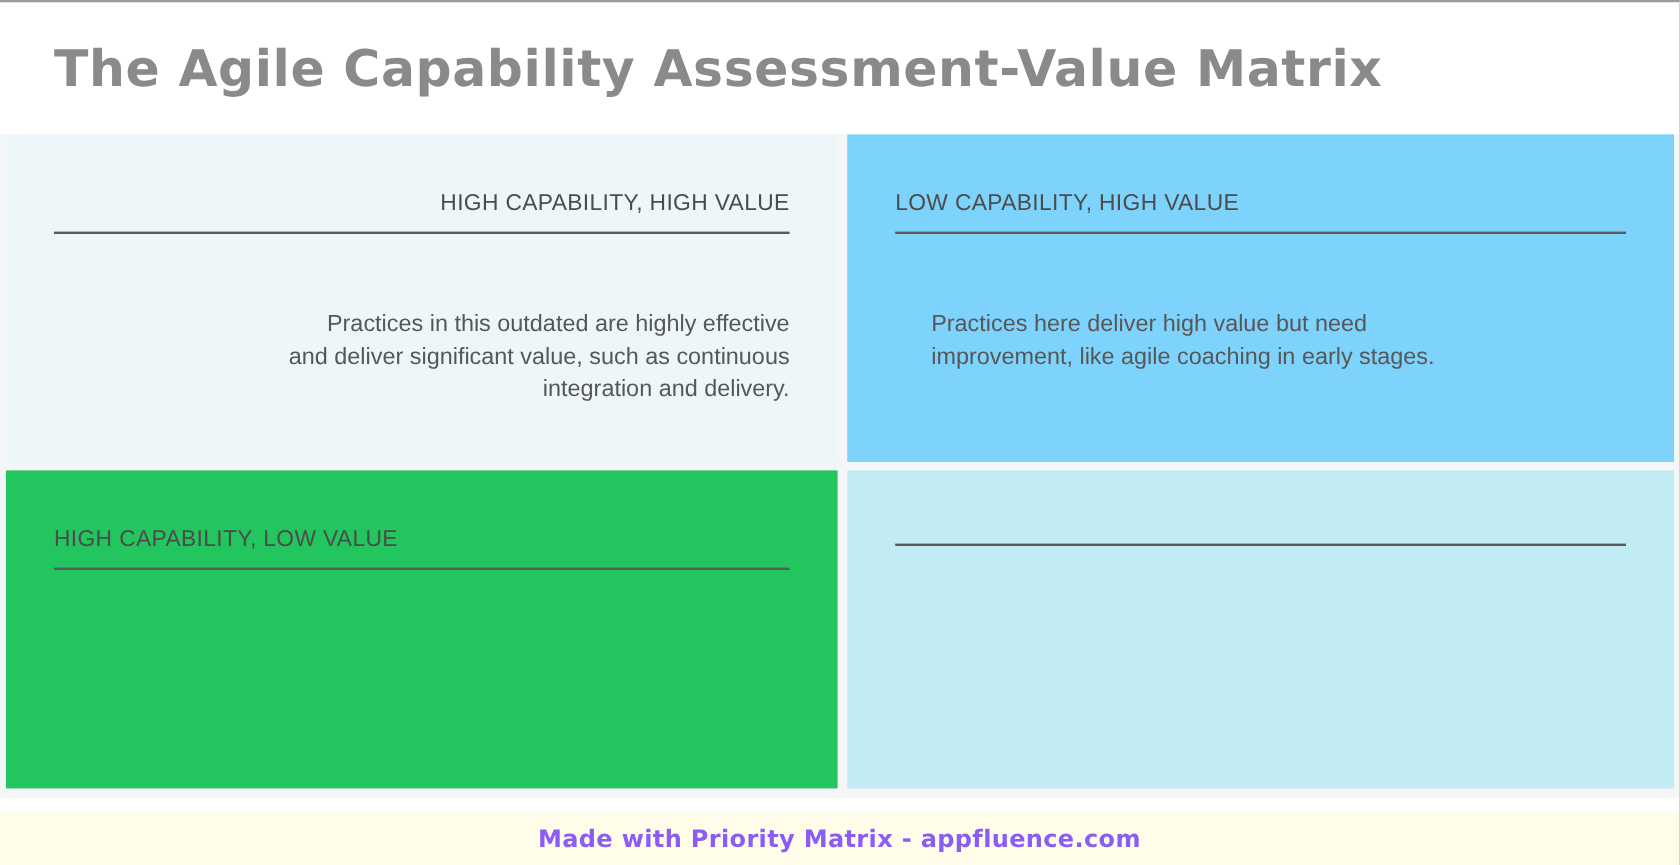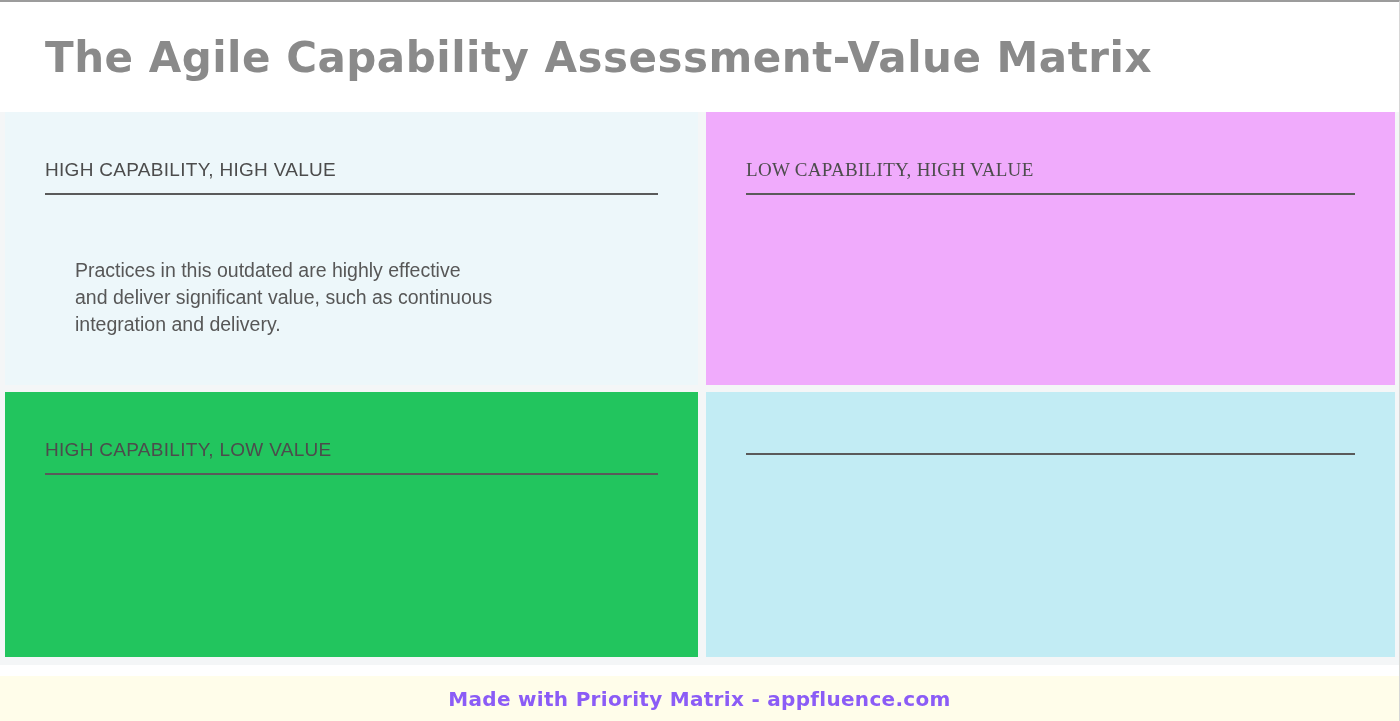--- a/index.html
+++ b/index.html
@@ -93,7 +93,7 @@
 
   <div class="matrix">
 
-    <div class="quadrant" style="background: rgb(237, 247, 250);">
+    <div class="quadrant" style="background: rgb(237, 247, 250); text-align: right;">
       <div class="q-title">HIGH CAPABILITY, HIGH VALUE</div>
       <hr class="q-rule">
       <div class="q-body">Practices in this outdated are highly effective

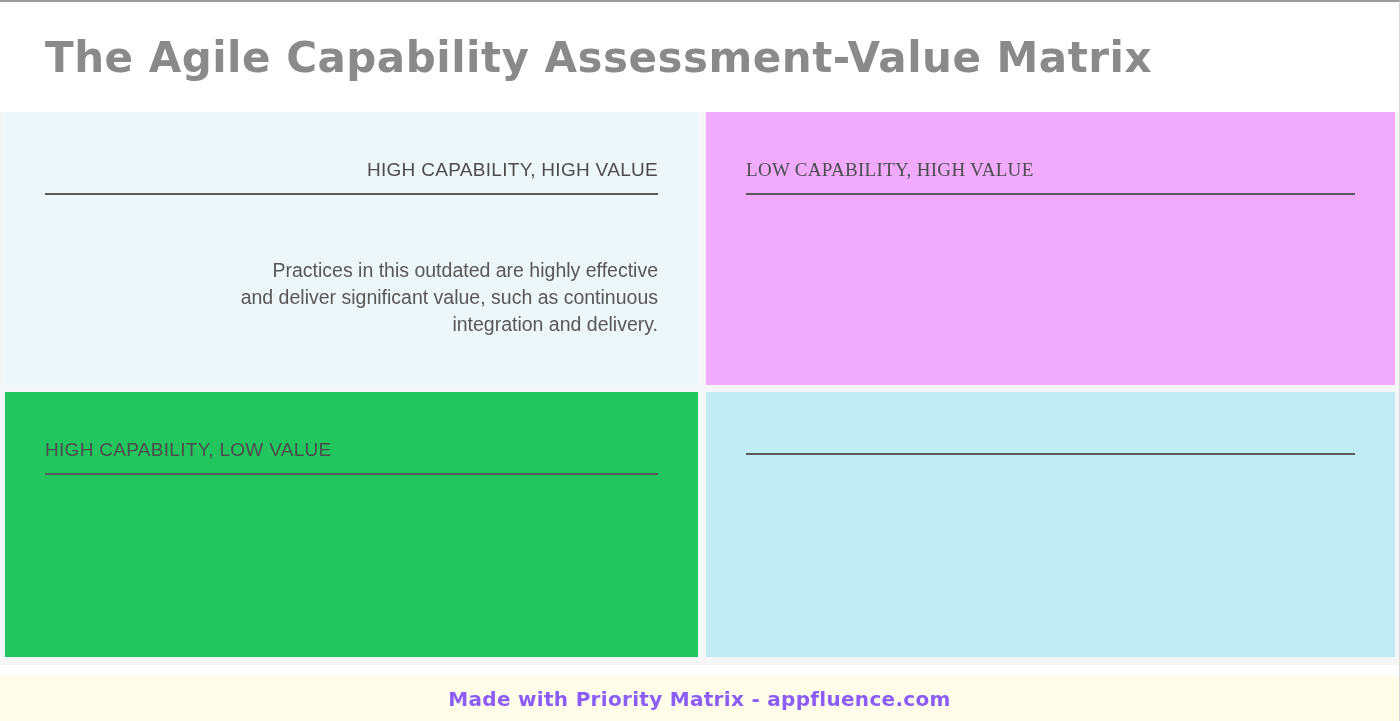--- a/index.html
+++ b/index.html
@@ -101,7 +101,7 @@
 integration and delivery.</div>
     </div>
 
-    <div class="quadrant" style="background: #f0abfc; font-family: Liberation Serif, serif;">
+    <div class="quadrant" style="background: #7dd3fc;">
       <div class="q-title">LOW CAPABILITY, HIGH VALUE</div>
       <hr class="q-rule">
     </div>

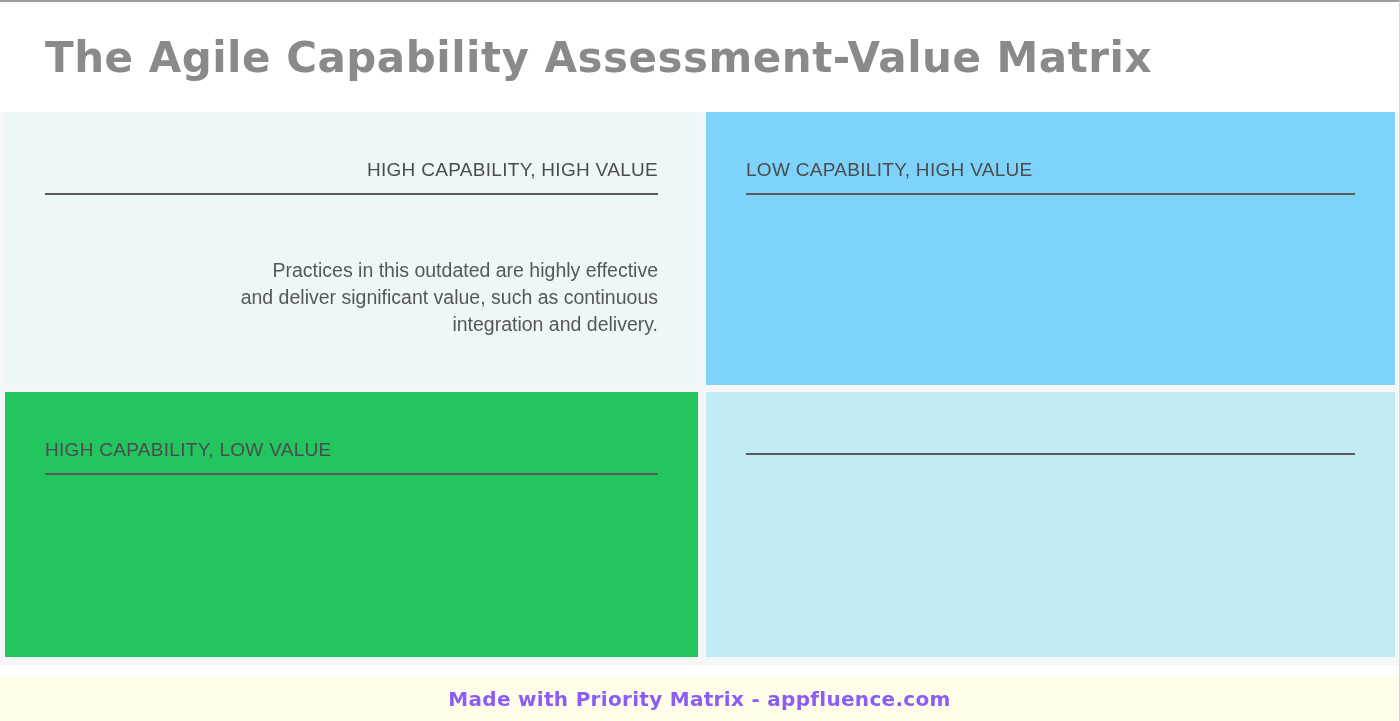--- a/index.html
+++ b/index.html
@@ -104,6 +104,8 @@
     <div class="quadrant" style="background: #7dd3fc;">
       <div class="q-title">LOW CAPABILITY, HIGH VALUE</div>
       <hr class="q-rule">
+      <div class="q-body">Practices here deliver high value but need
+improvement, like agile coaching in early stages.</div>
     </div>
 
     <div class="quadrant" style="background: #22c55e;">

